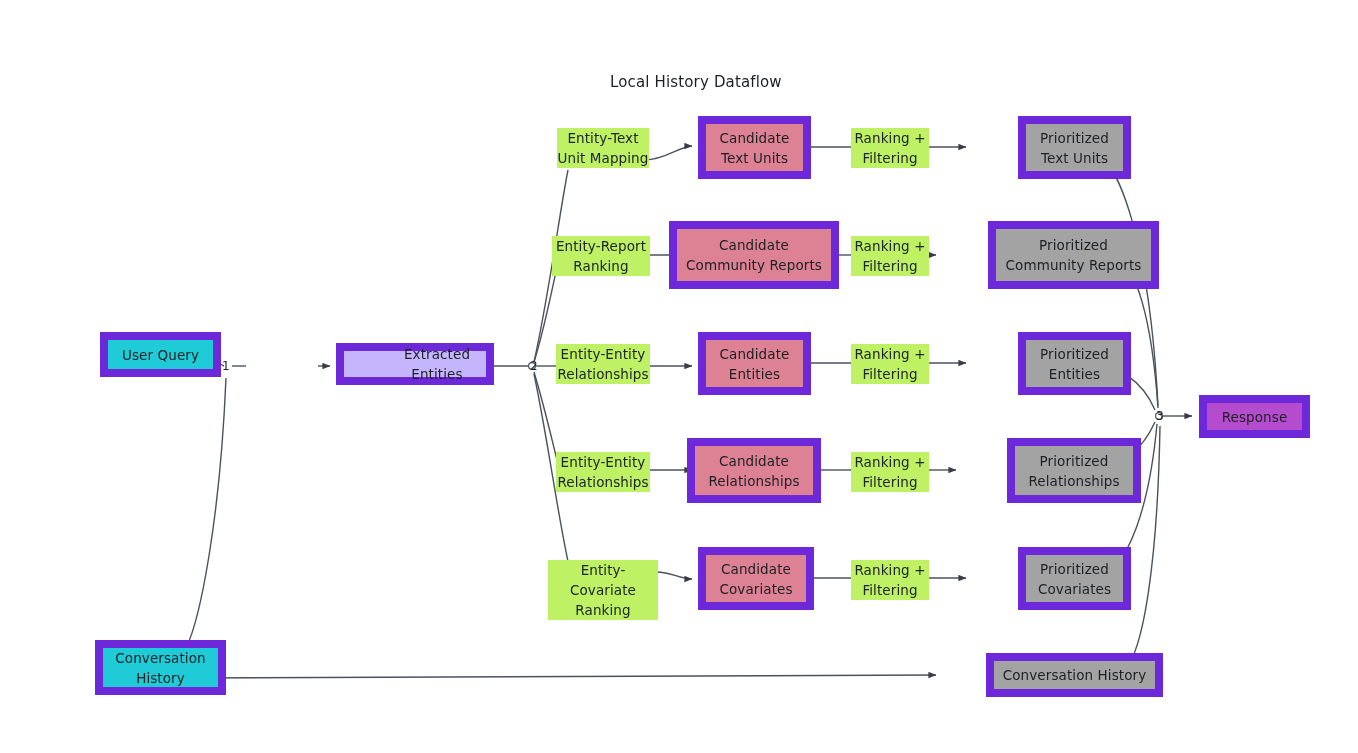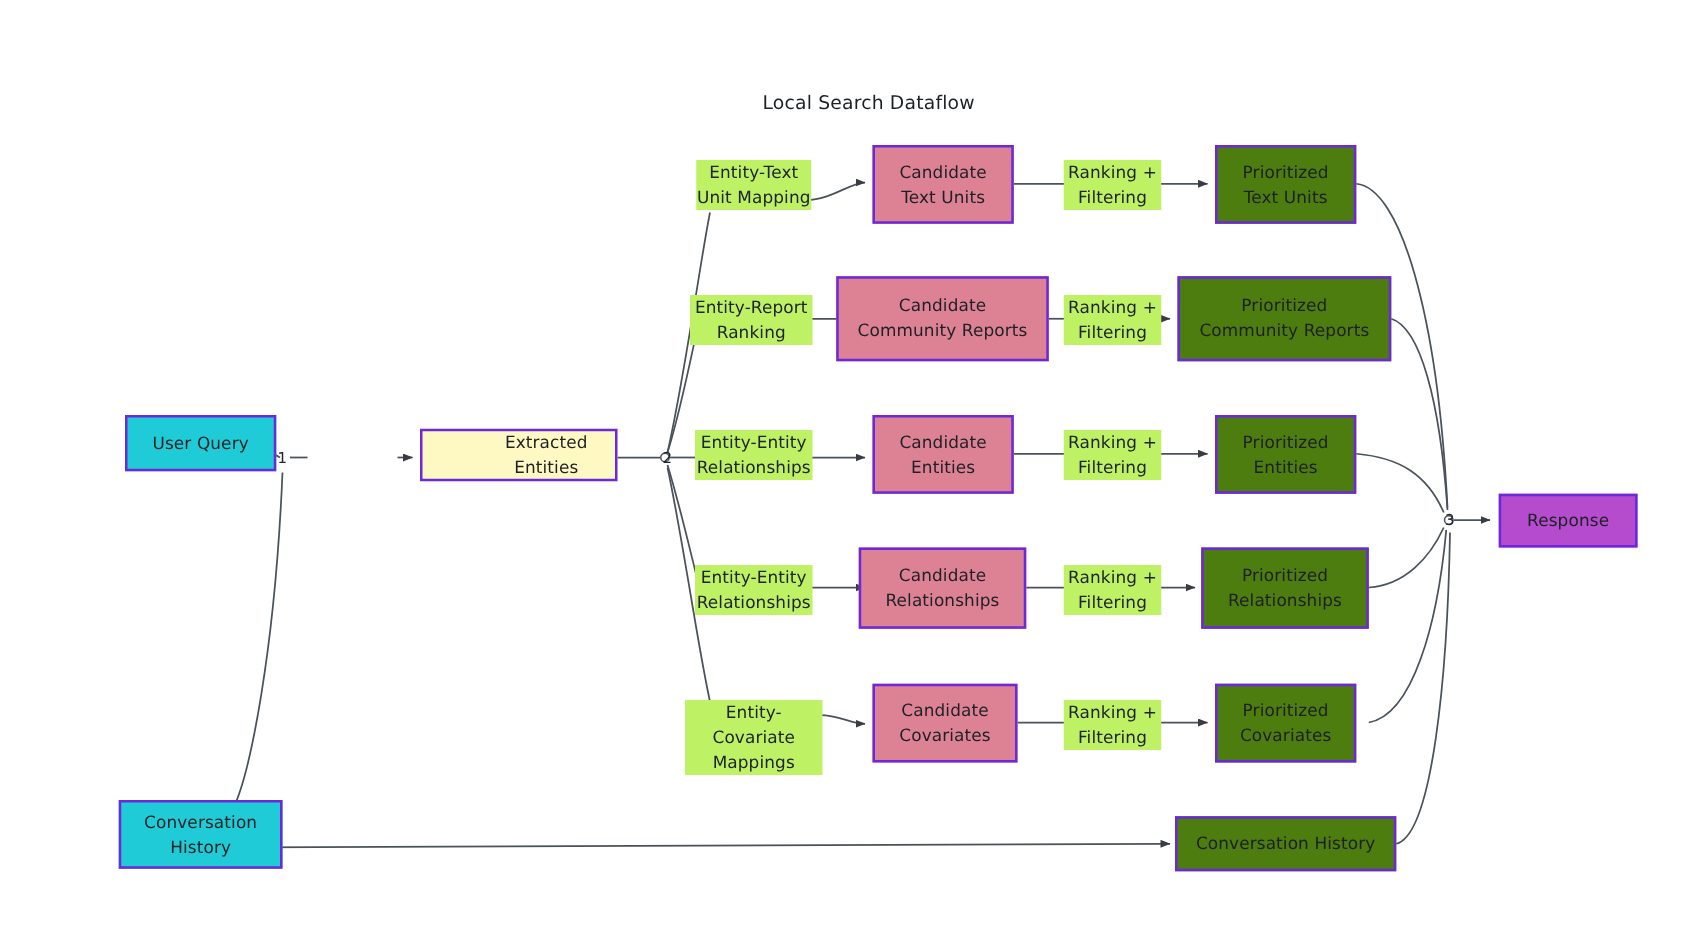--- a/index.html
+++ b/index.html
@@ -135,7 +135,7 @@
     </g>
   </svg>
 
-  <div id="title" style="left:610px; top:72px;">Local Search Dataflow</div>
+  <div id="title" style="left:610px; top:72px;">Local History Dataflow</div>
 
   <div class="jlabel" style="left:222px; top:360px;">1</div>
   <div class="jlabel" style="left:530px; top:360px;">2</div>

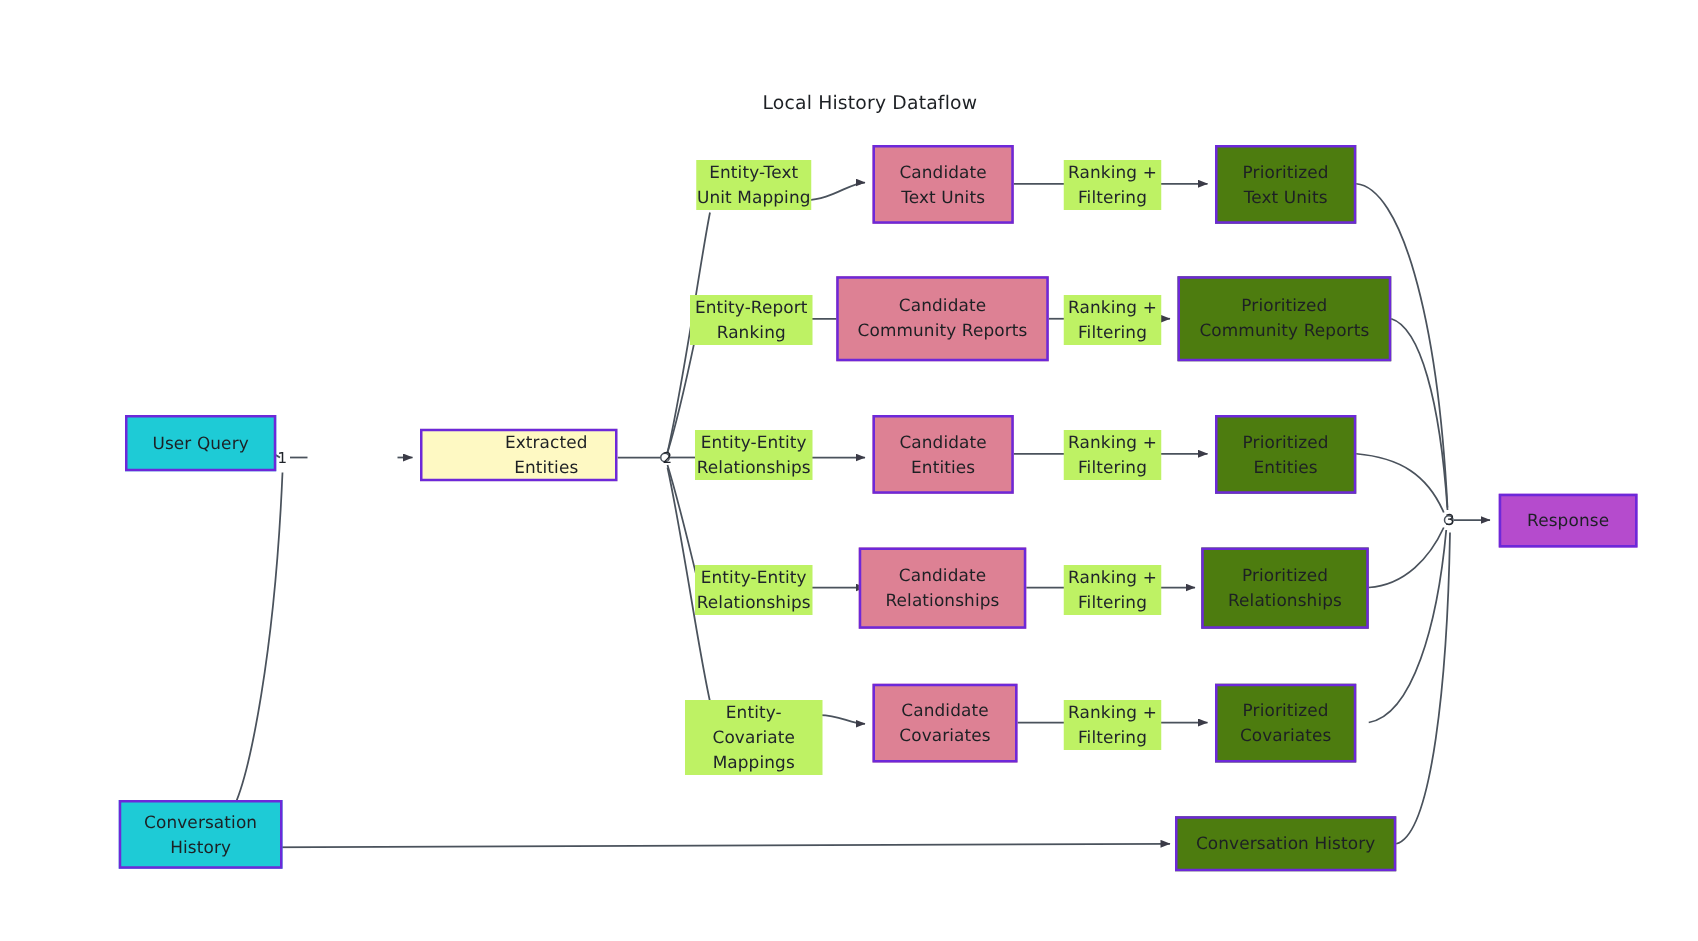--- a/index.html
+++ b/index.html
@@ -26,7 +26,7 @@
   .node {
     position: absolute;
     box-sizing: border-box;
-    border: 2px solid #6d28d9;
+    border: 8px solid #6d28d9;
     display: flex;
     align-items: center;
     justify-content: center;

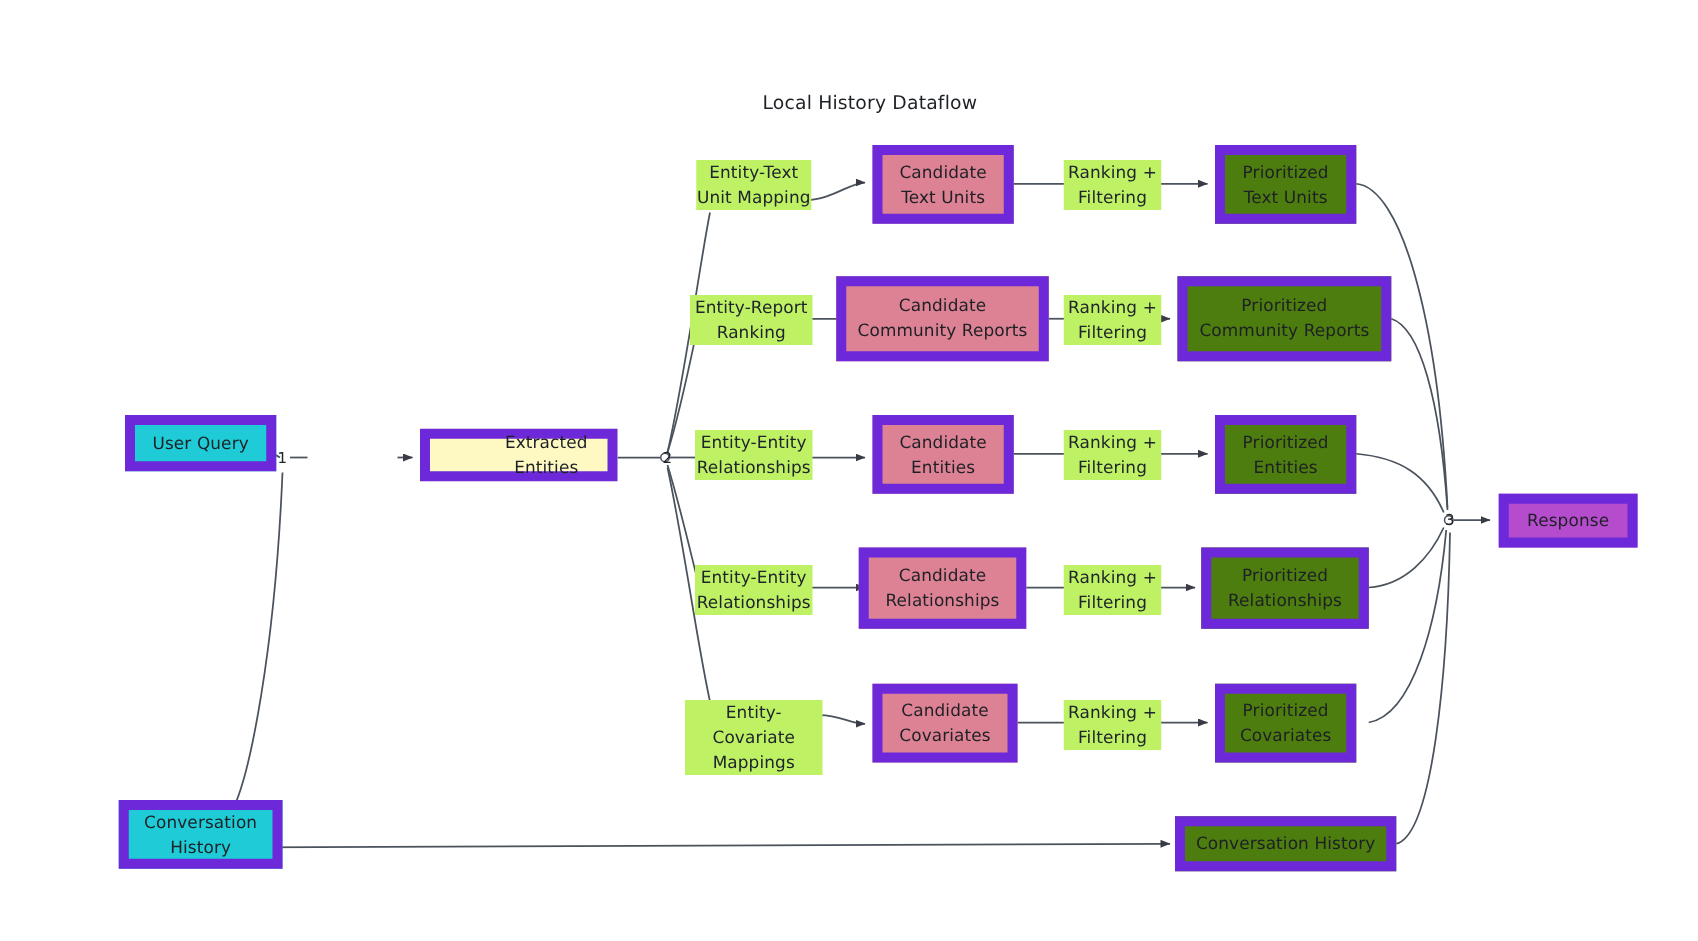--- a/index.html
+++ b/index.html
@@ -41,7 +41,7 @@
   .n-cyan   { background: #1ecbd6; margin-left: 39px; }
   .n-green  { background: #fef9c3; padding-left: 44px; }
   .n-pink   { background: #dd8194; }
-  .n-orange { background: #4d7c0f; }
+  .n-orange { background: #a3a3a3; margin-left: 46px; }
   .n-purple { background: #b54bcd; }
 
   .elabel {

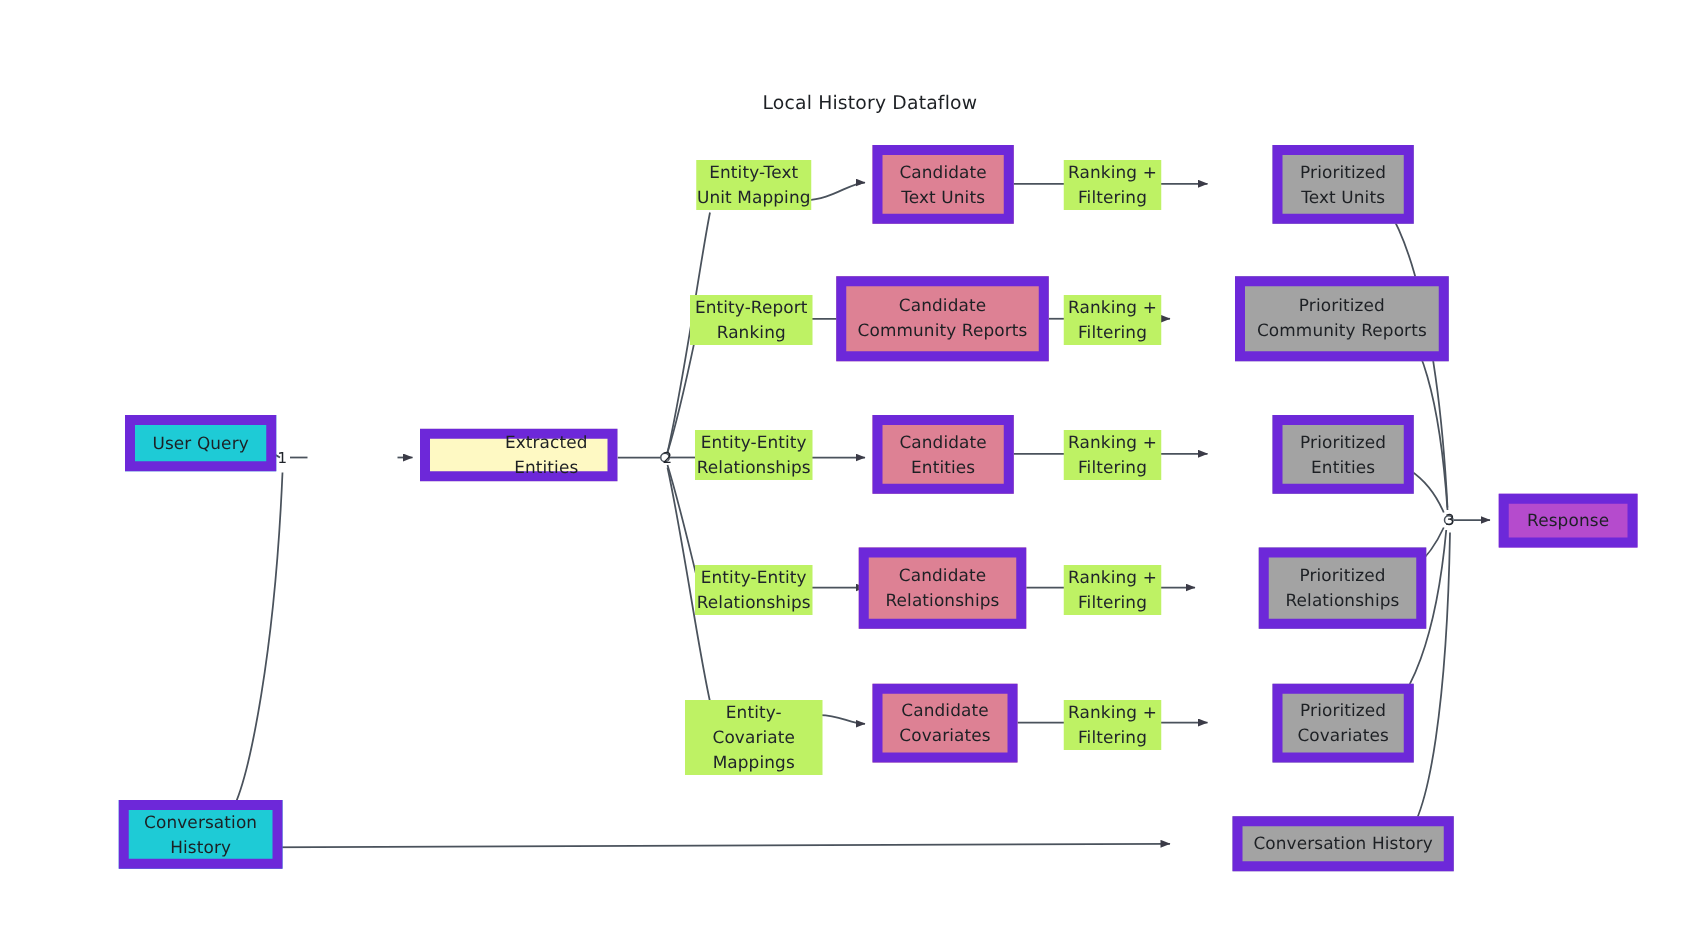--- a/index.html
+++ b/index.html
@@ -39,7 +39,7 @@
   }
   .node span { display: block; white-space: pre-line; }
   .n-cyan   { background: #1ecbd6; margin-left: 39px; }
-  .n-green  { background: #fef9c3; padding-left: 44px; }
+  .n-green  { background: #c4b5fd; padding-left: 44px; }
   .n-pink   { background: #dd8194; }
   .n-orange { background: #a3a3a3; margin-left: 46px; }
   .n-purple { background: #b54bcd; }

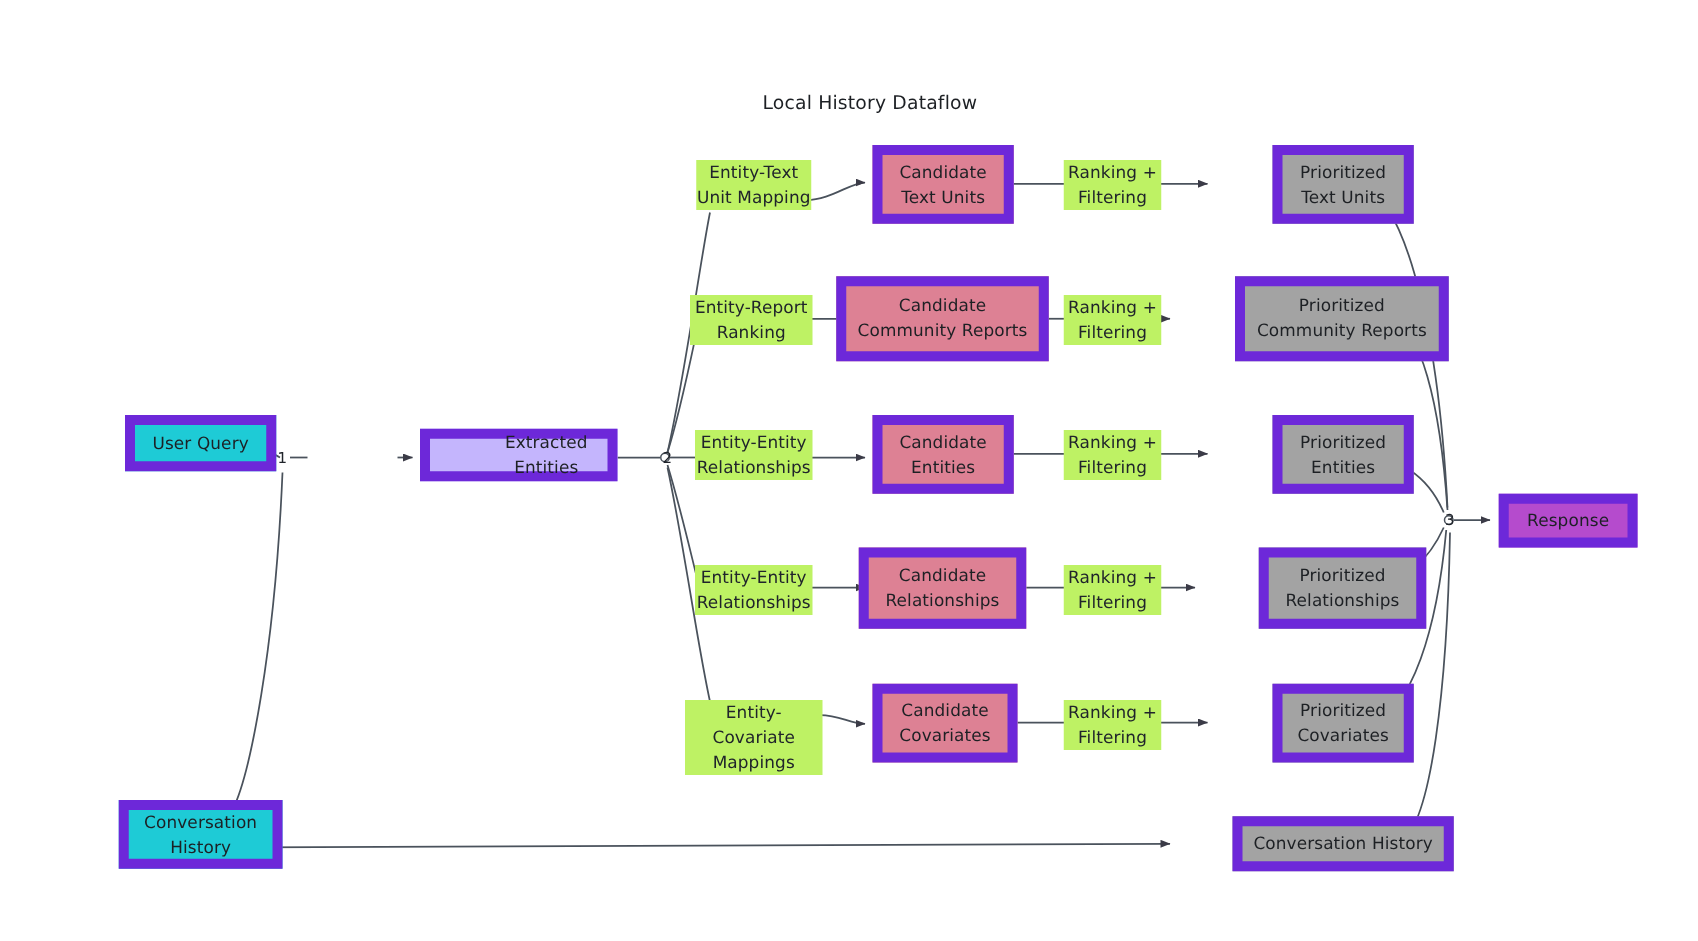--- a/index.html
+++ b/index.html
@@ -163,7 +163,7 @@
   <div class="elabel" style="left:556px; top:452px; width:94px;">Entity-Entity
 Relationships</div>
   <div class="elabel" style="left:548px; top:560px; width:110px;">Entity-Covariate
-Mappings</div>
+Ranking</div>
 
   <div class="node n-pink" style="left:698px; top:116px; width:113px; height:63px;">
     <span>Candidate

